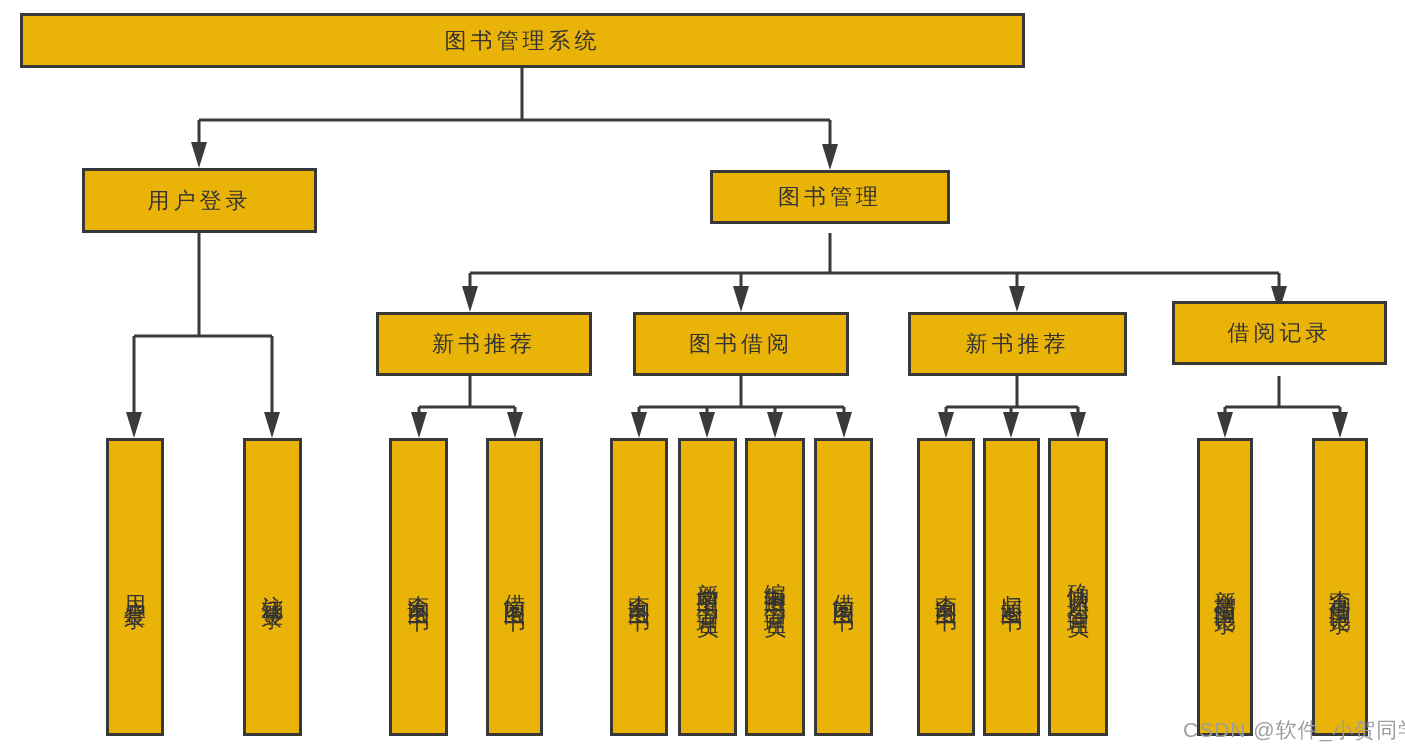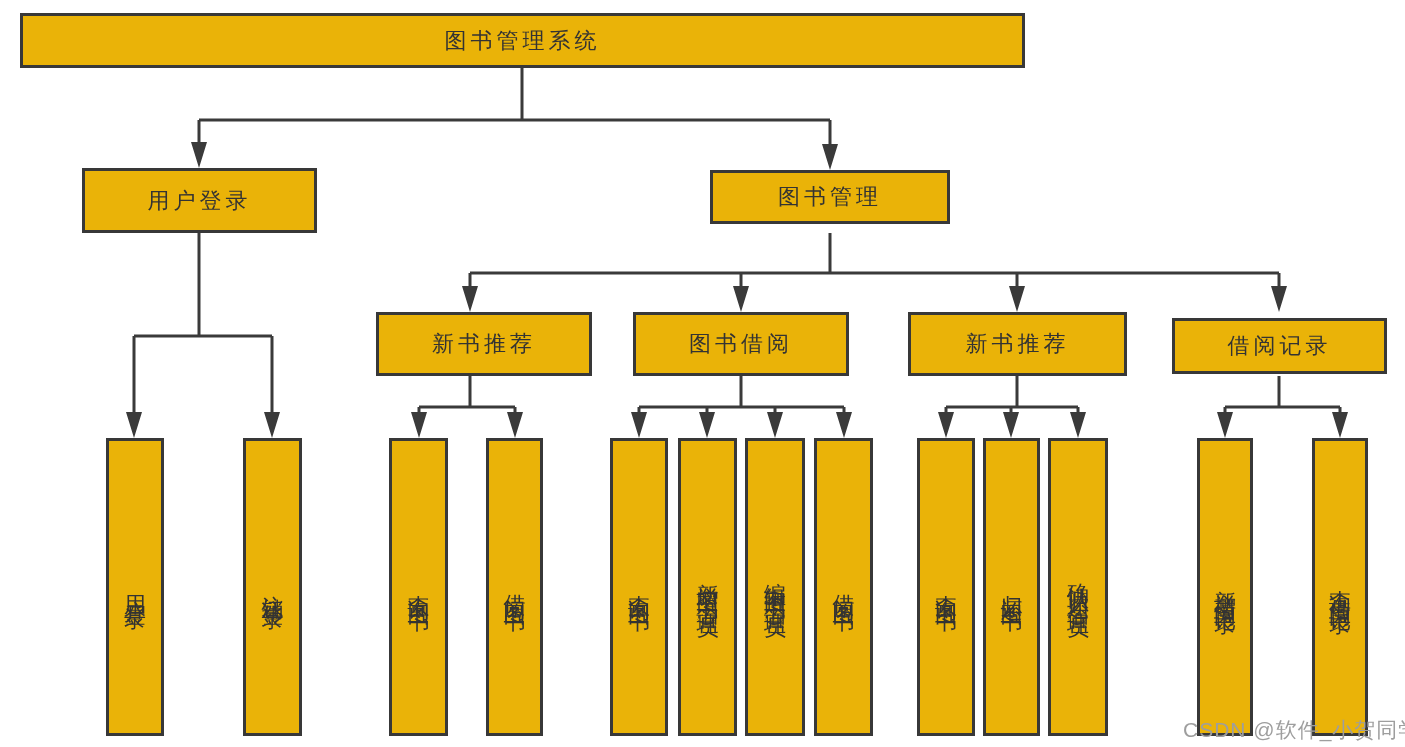--- a/index.html
+++ b/index.html
@@ -88,7 +88,7 @@
   <div class="box hbox" style="left:908px;top:312px;width:219px;height:64px;">
     <span>新书推荐</span>
   </div>
-  <div class="box hbox" style="left:1172px;top:318px;width:215px;height:56px;">
+  <div class="box hbox" style="left:1172px;top:301px;width:215px;height:64px;">
     <span>借阅记录</span>
   </div>
 

